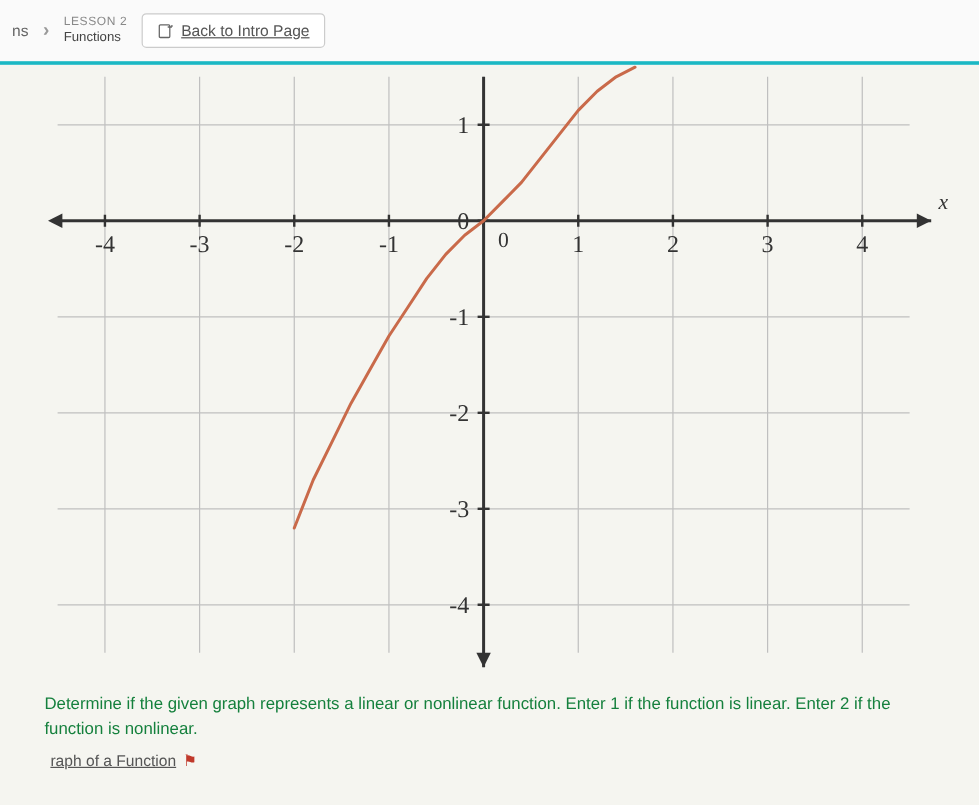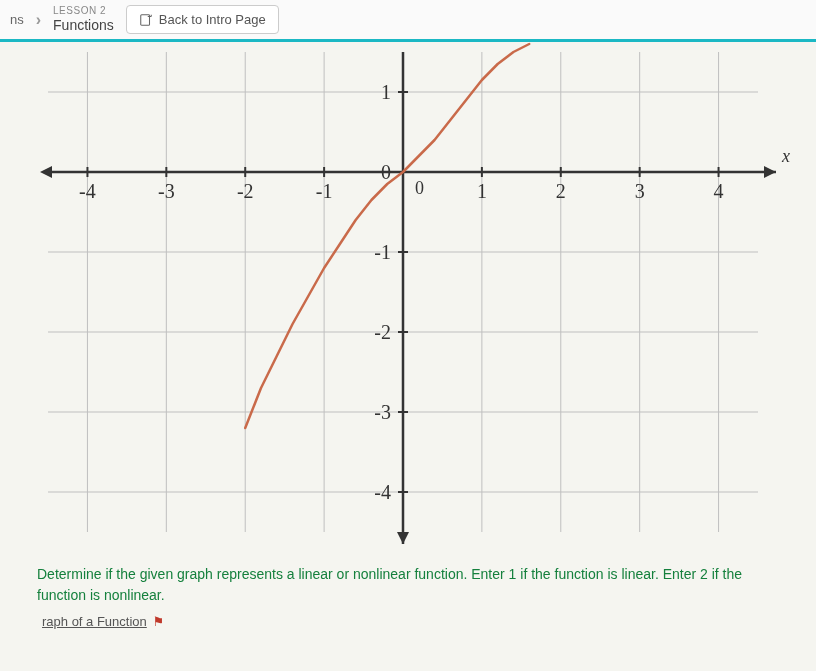--- a/index.html
+++ b/index.html
@@ -18,7 +18,7 @@
       gap: 12px;
       background: #fafafa;
       border-bottom: 3px solid #1bb8c4;
-      height: 42px;
+      height: 54px;
     }
     .nav-label { font-size: 13px; color: #666; }
     .chevron { font-size: 16px; color: #999; font-weight: bold; }

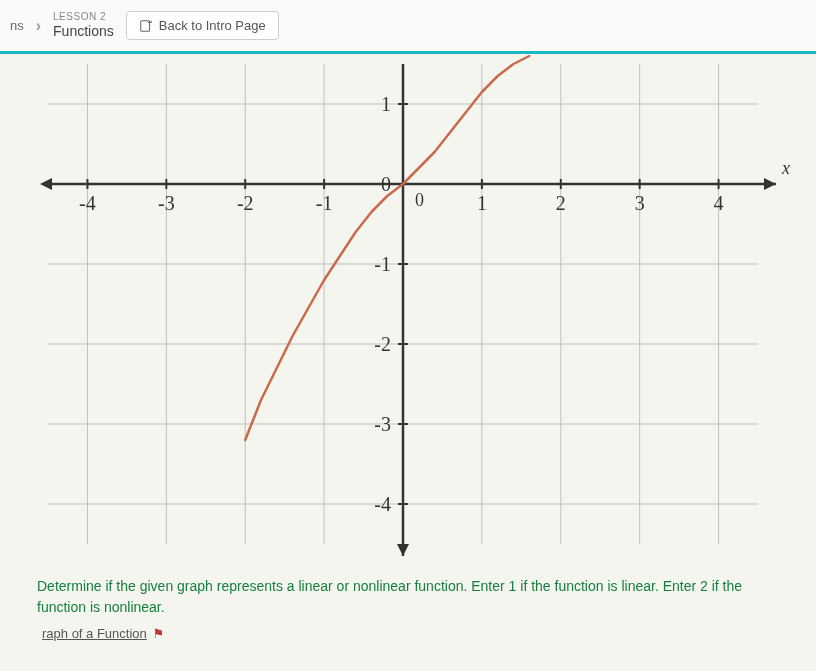--- a/index.html
+++ b/index.html
@@ -24,7 +24,7 @@
     .chevron { font-size: 16px; color: #999; font-weight: bold; }
     .lesson-block { line-height: 1.2; }
     .lesson-num { font-size: 10px; color: #888; letter-spacing: 0.5px; }
-    .lesson-name { font-size: 14px; color: #444; }
+    .lesson-name { font-size: 11px; color: #444; }
     .back-btn {
       border: 1px solid #ccc;
       border-radius: 4px;

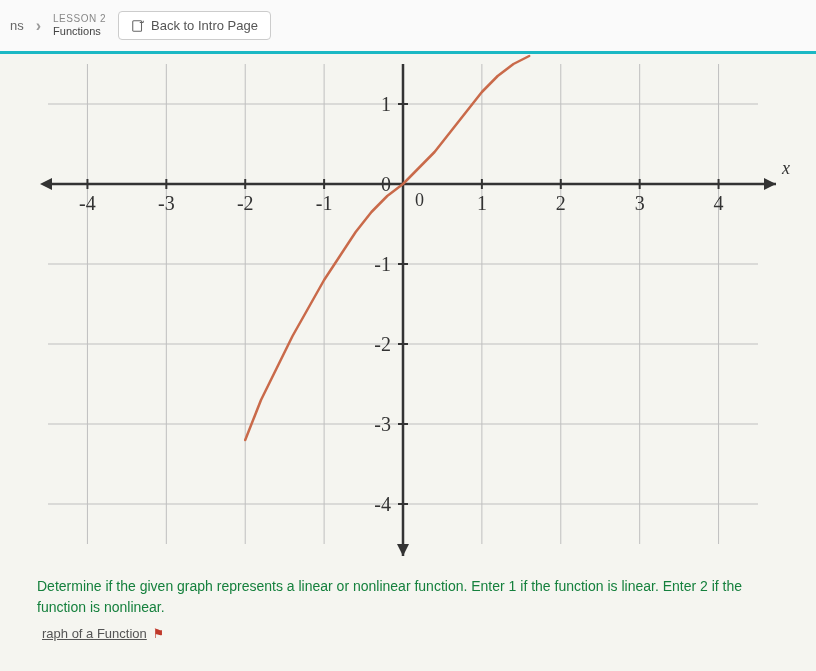--- a/index.html
+++ b/index.html
@@ -36,6 +36,7 @@
       align-items: center;
       gap: 6px;
       cursor: pointer;
+      text-decoration: underline;
     }
     .back-icon { width: 14px; height: 14px; }
     .chart-area {

